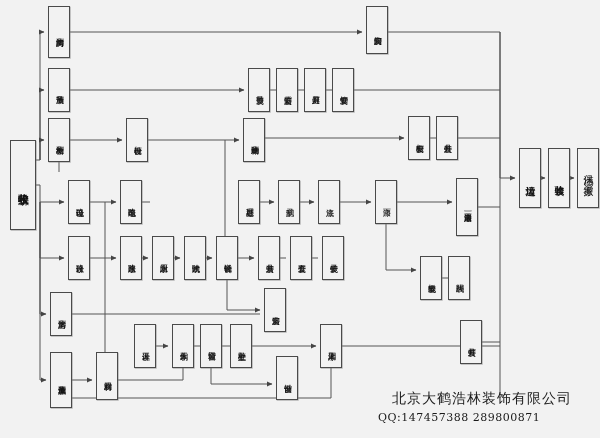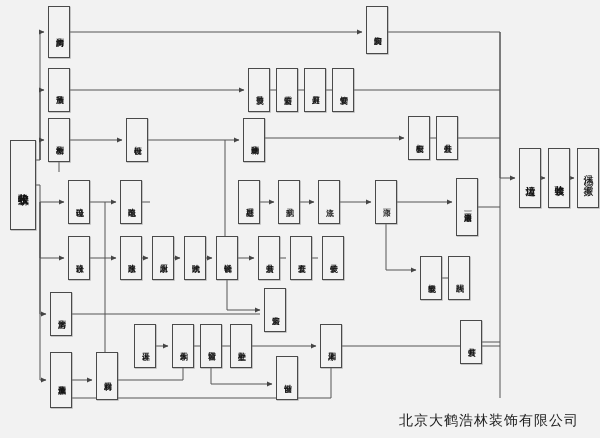--- a/index.html
+++ b/index.html
@@ -40,7 +40,7 @@
     font-family:"DejaVu Serif","Liberation Serif",serif;
     white-space:nowrap;
   }
-  #company{font-size:14px;left:392px;top:412px;letter-spacing:1px;margin-left:7px;}
+  #company{font-size:14px;left:392px;top:390px;letter-spacing:1px;}
   #qq{font-size:11px;left:378px;top:411px;letter-spacing:0.5px;}
 </style>
 </head>

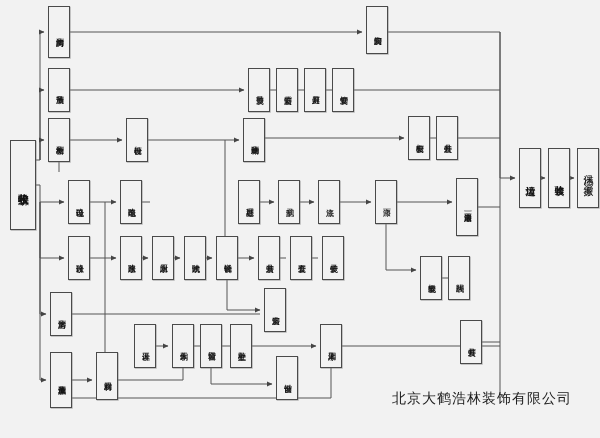--- a/index.html
+++ b/index.html
@@ -185,6 +185,7 @@
   <div class="node" style="left:96px;top:352px;width:22px;height:48px;">购置材料</div>
 
   <div class="footer" id="company">北京大鹤浩林装饰有限公司</div>
+  <div class="footer" id="qq">QQ:147457388   289800871</div>
 </div>
 
 </body></html>

